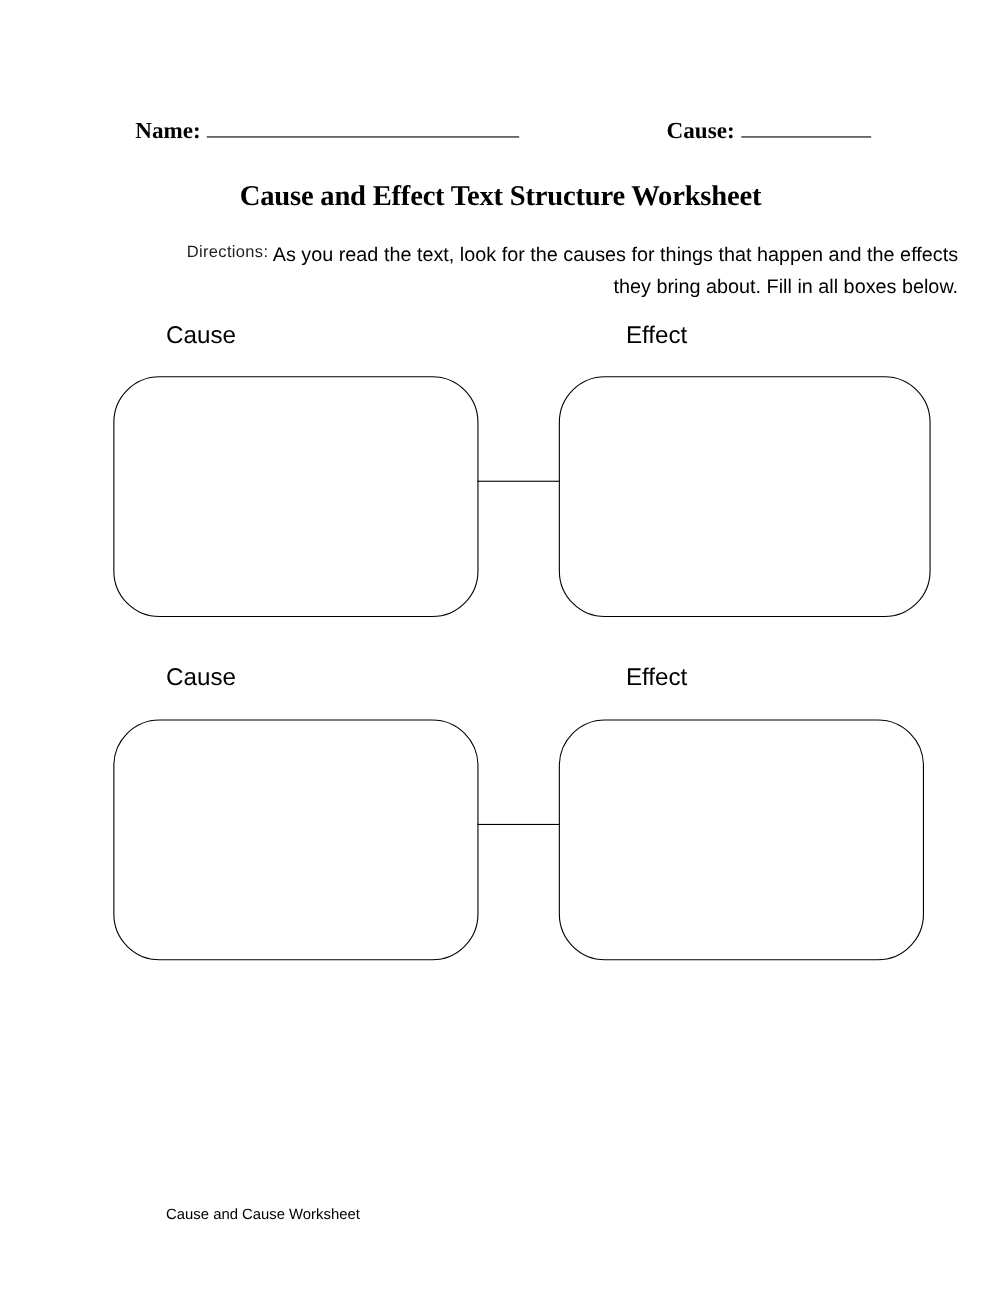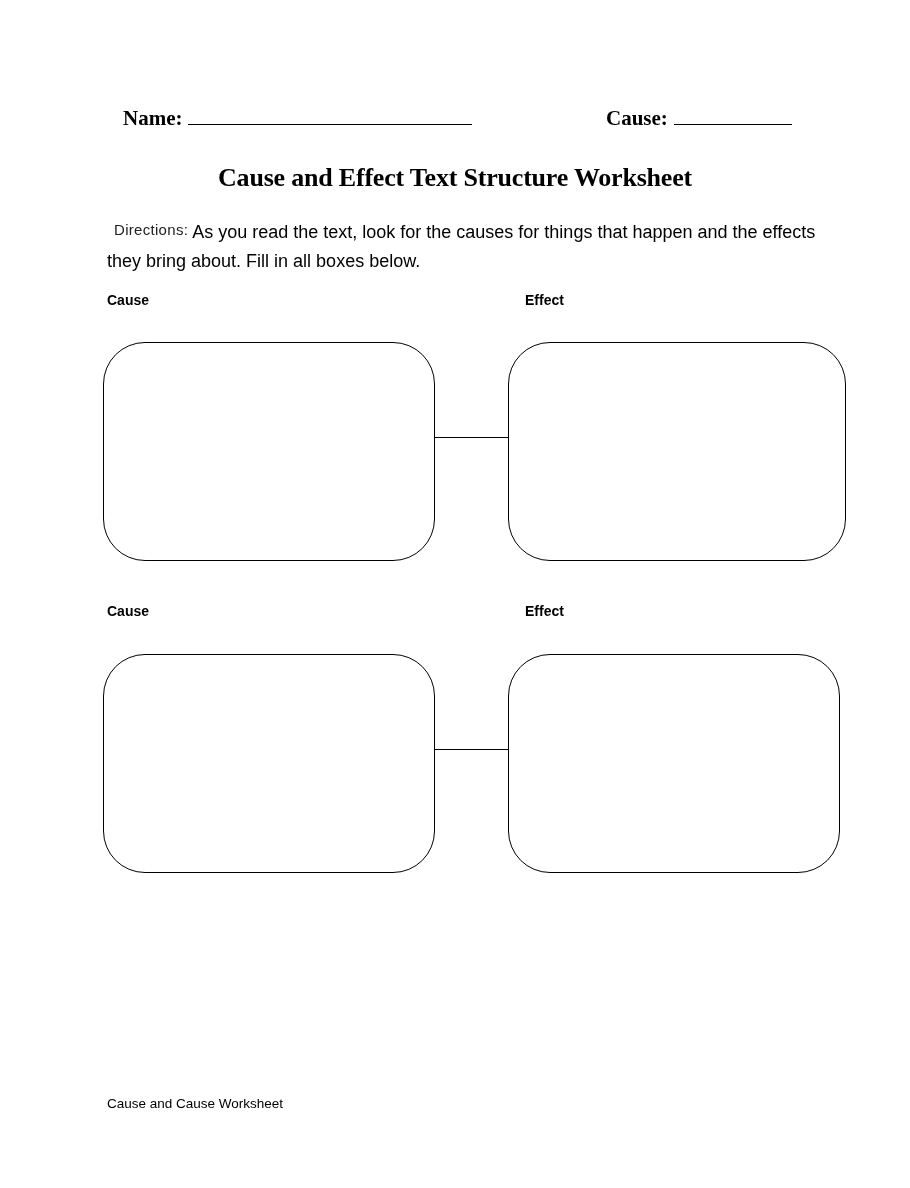--- a/index.html
+++ b/index.html
@@ -6,7 +6,7 @@
   body { width: 910px; height: 1188px; position: relative; overflow: hidden; color: #000; }
   .serif { font-family: "Liberation Serif", "DejaVu Serif", serif; }
   .sans { font-family: "Liberation Sans", "DejaVu Sans", sans-serif; }
-  .abs { position: absolute; }
+  .abs { position: absolute; text-align: right; }
 
   .hdr { font-size: 21px; font-weight: bold; top: 106px; white-space: nowrap; }
   .line { display: inline-block; border-bottom: 1.5px solid #000; height: 18px; vertical-align: baseline; margin-left: 6px; }

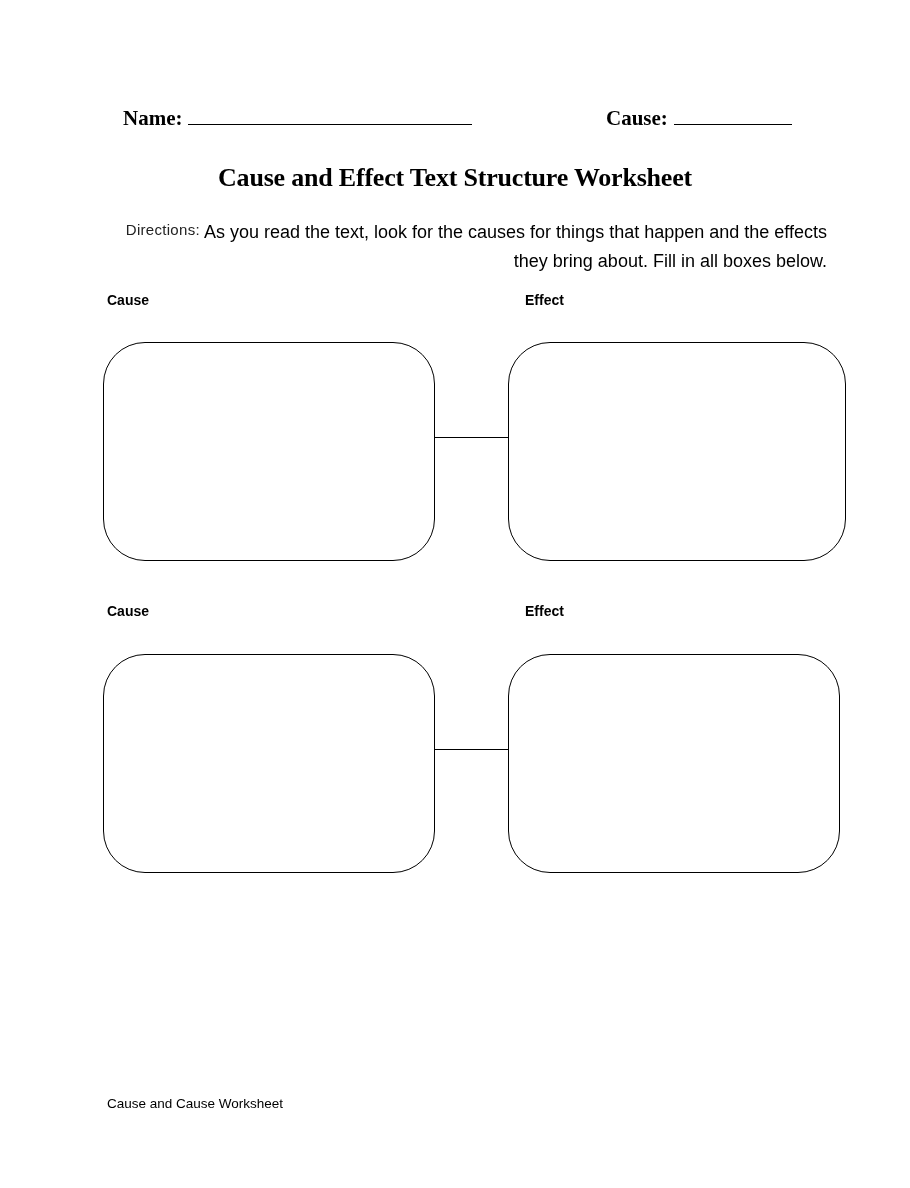--- a/index.html
+++ b/index.html
@@ -5,7 +5,7 @@
   html, body { margin: 0; padding: 0; background: #ffffff; }
   body { width: 910px; height: 1188px; position: relative; overflow: hidden; color: #000; }
   .serif { font-family: "Liberation Serif", "DejaVu Serif", serif; }
-  .sans { font-family: "Liberation Sans", "DejaVu Sans", sans-serif; }
+  .sans { font-family: "Liberation Sans", "DejaVu Sans", sans-serif; margin-left: 44px; }
   .abs { position: absolute; text-align: right; }
 
   .hdr { font-size: 21px; font-weight: bold; top: 106px; white-space: nowrap; }

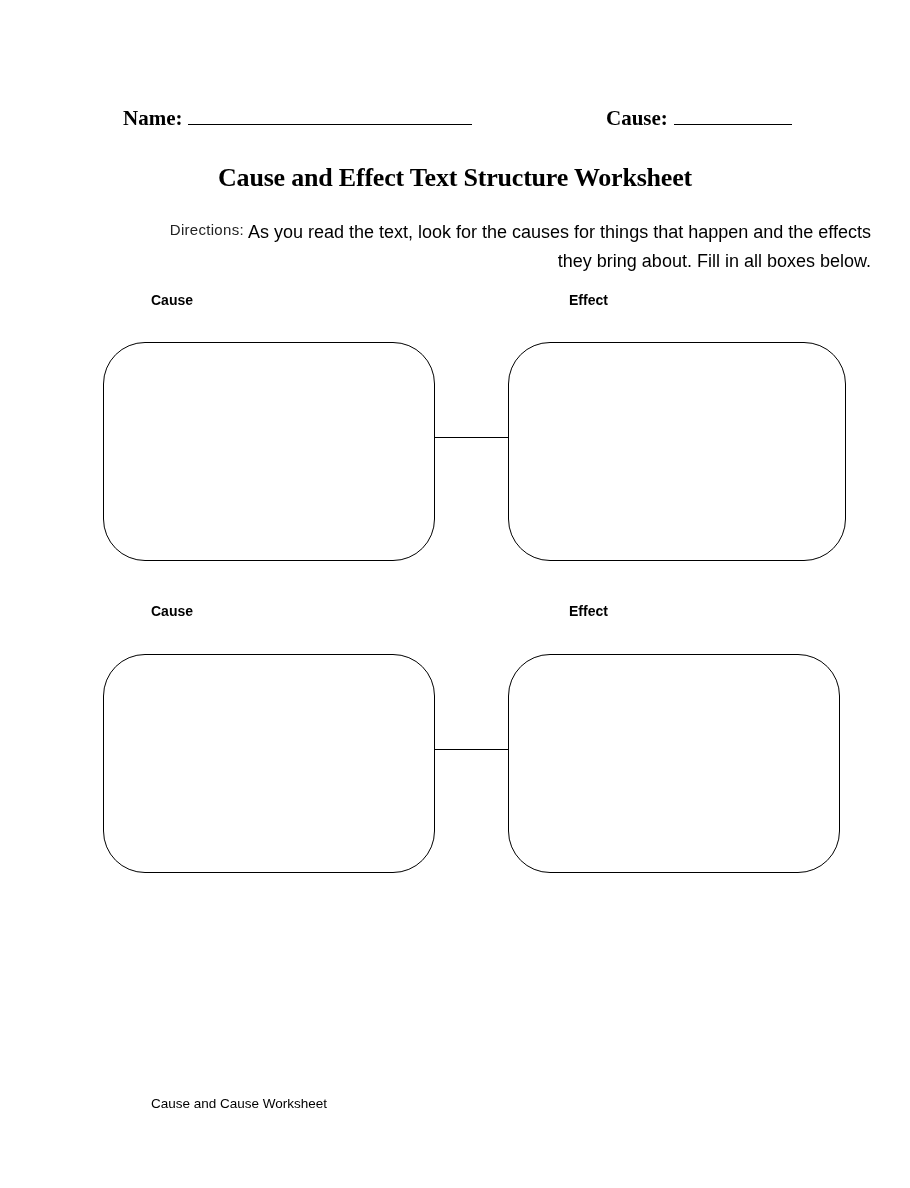--- a/index.html
+++ b/index.html
@@ -16,7 +16,7 @@
   .directions { left: 107px; top: 215px; width: 720px; font-size: 18px; line-height: 29px; }
   .dir-label { font-size: 15px; color: #222; vertical-align: 3px; letter-spacing: 0.3px; margin-left: 7px; }
 
-  .section-label { font-size: 14px; font-weight: bold; }
+  .section-label { font-size: 22px; font-weight: normal; }
 
   .box { border: 1.3px solid #000; border-radius: 42px; box-sizing: border-box; background: #fff; }
   .connector { height: 0; border-top: 1.3px solid #000; }

